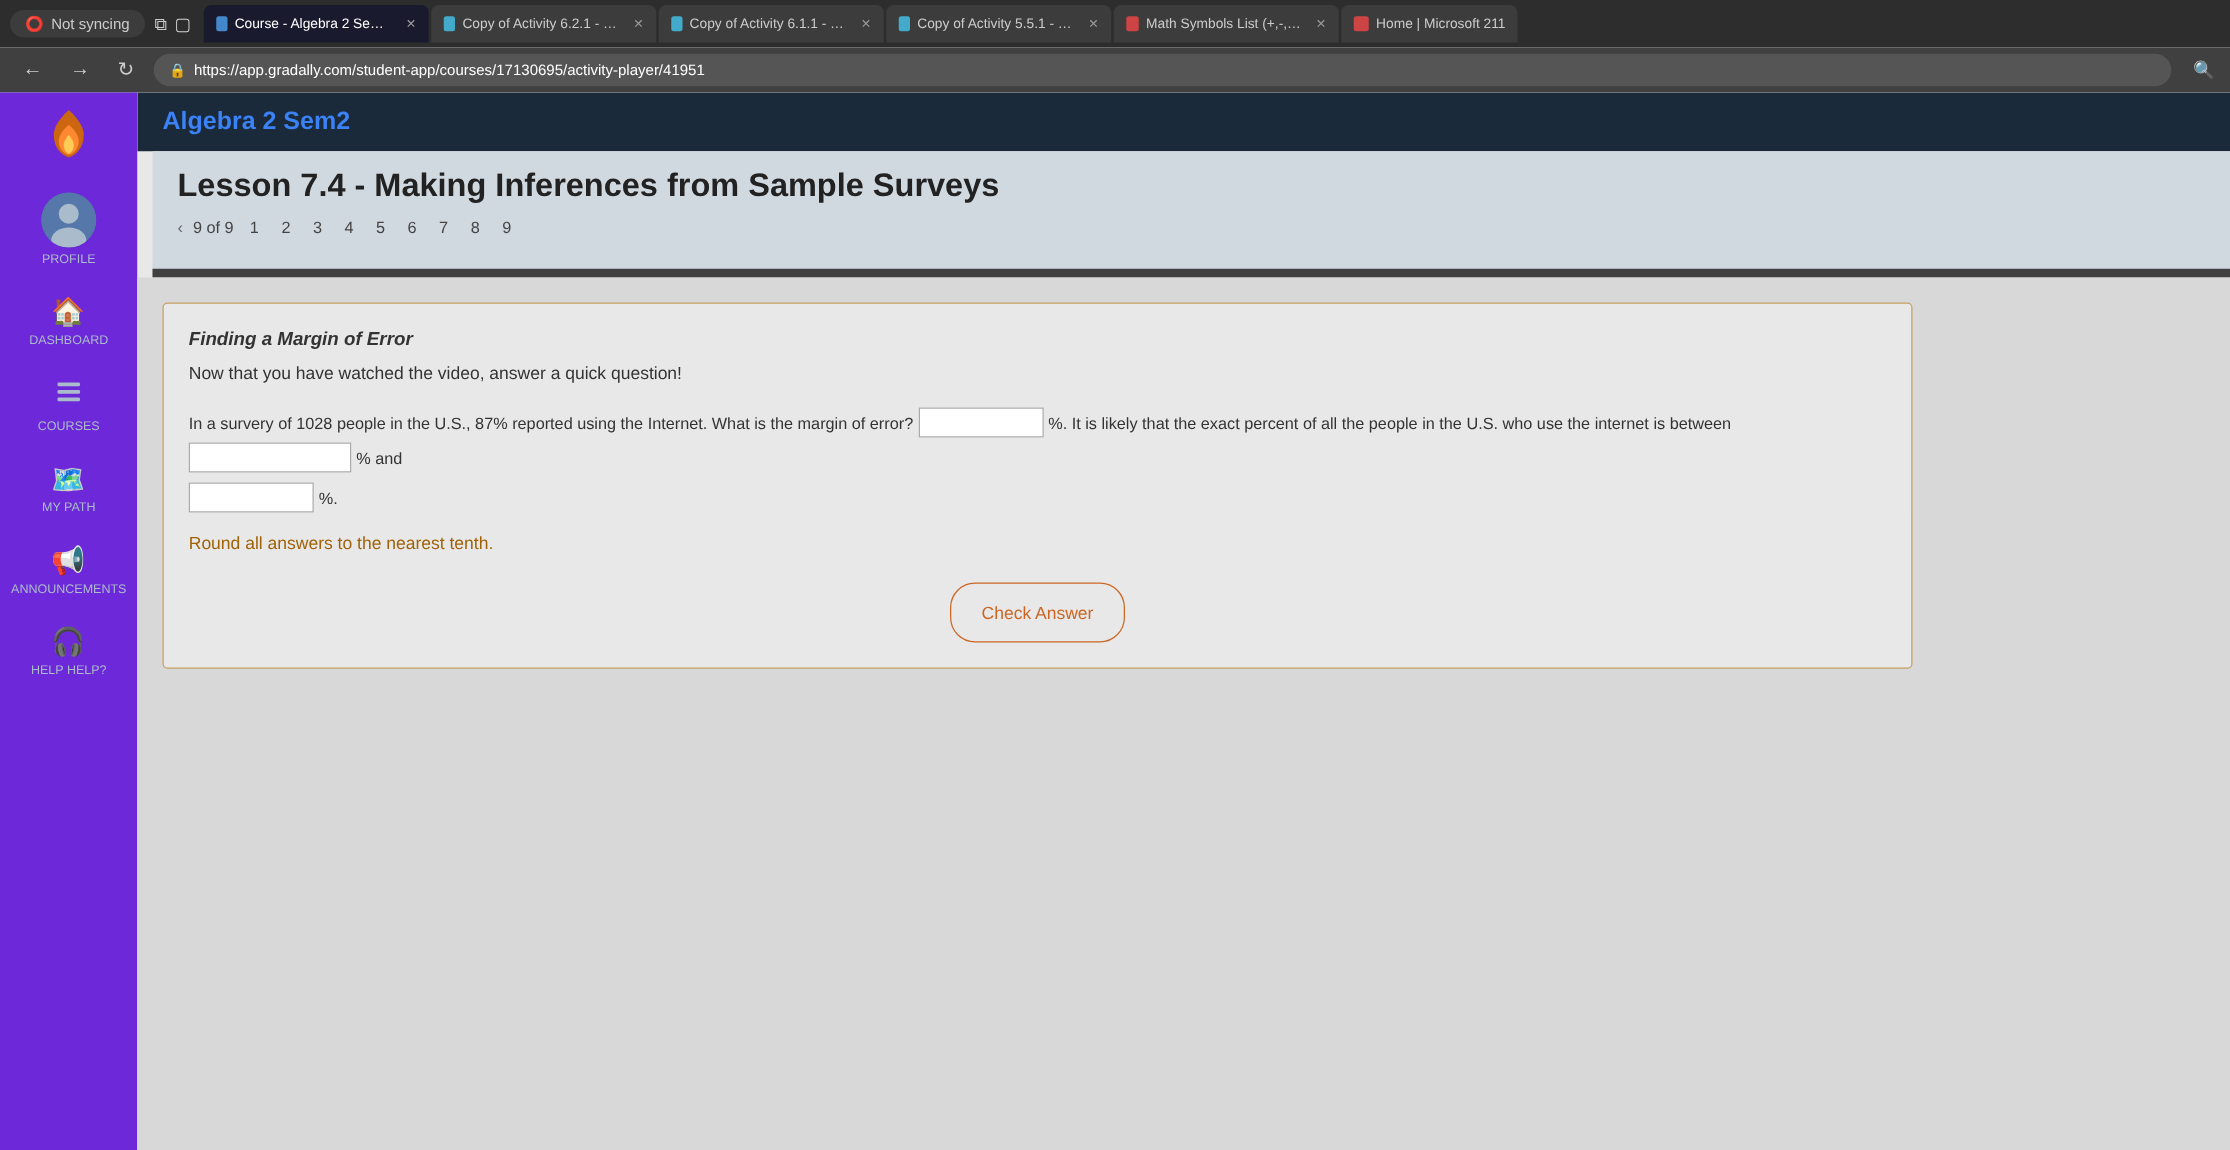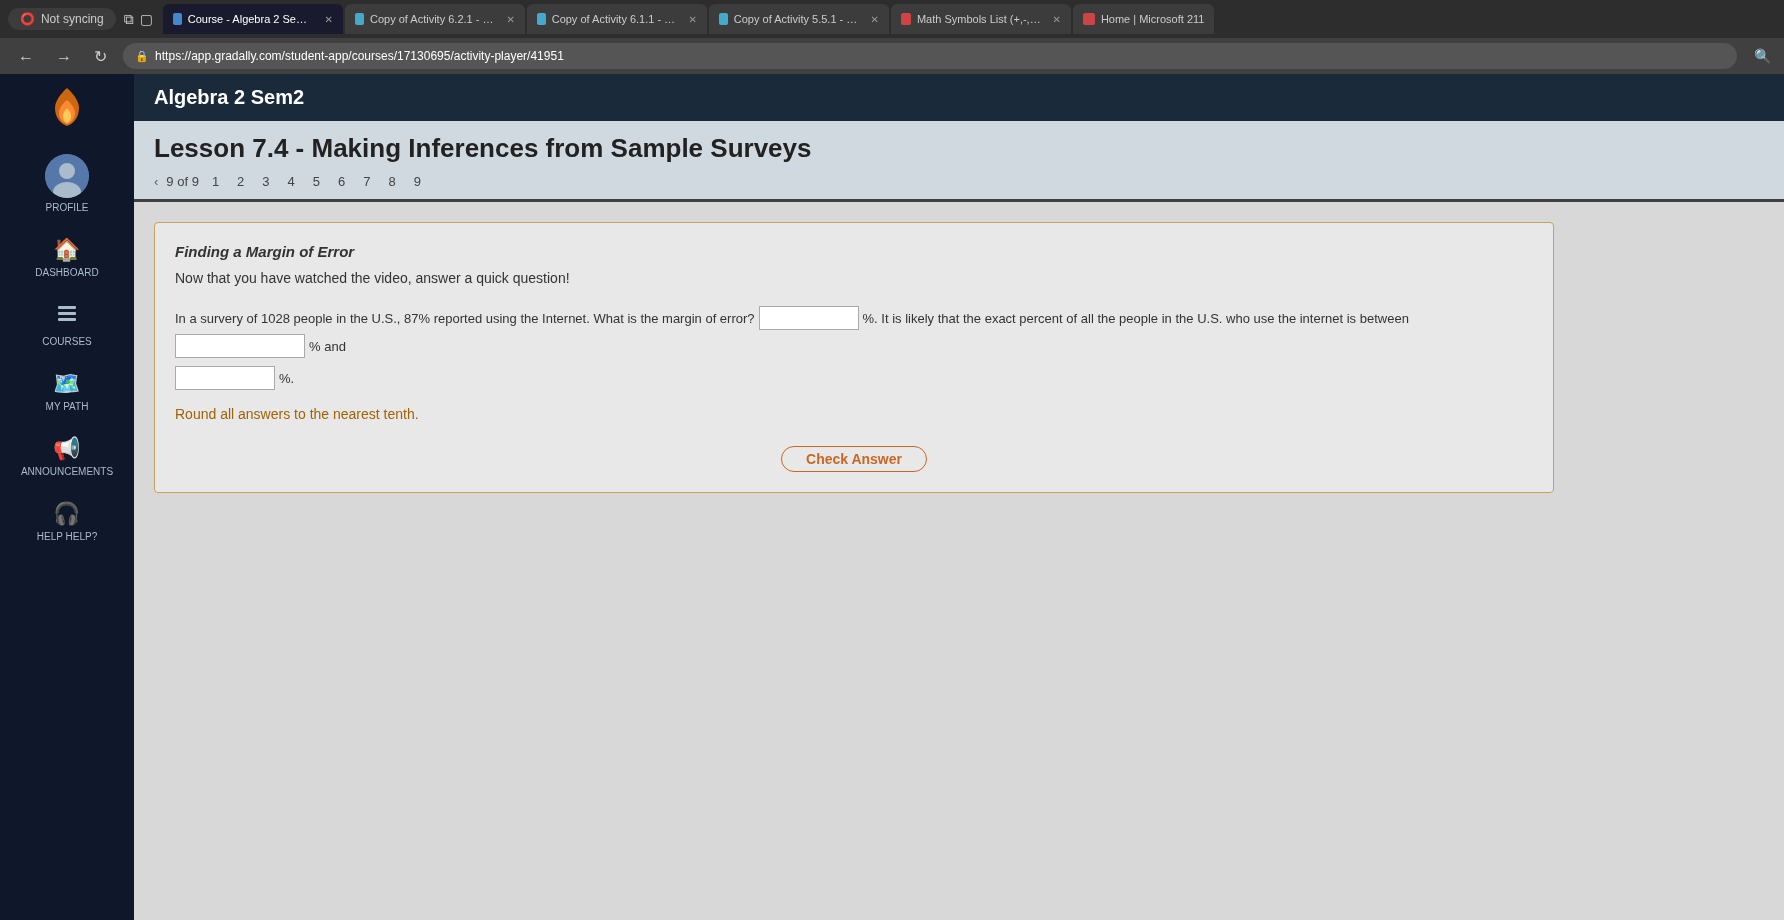--- a/index.html
+++ b/index.html
@@ -167,7 +167,7 @@
     .app-title {
       font-size: 20px;
       font-weight: bold;
-      color: #ffffff;
+      color: #3b82f6;
     }
 
     .lesson-header {

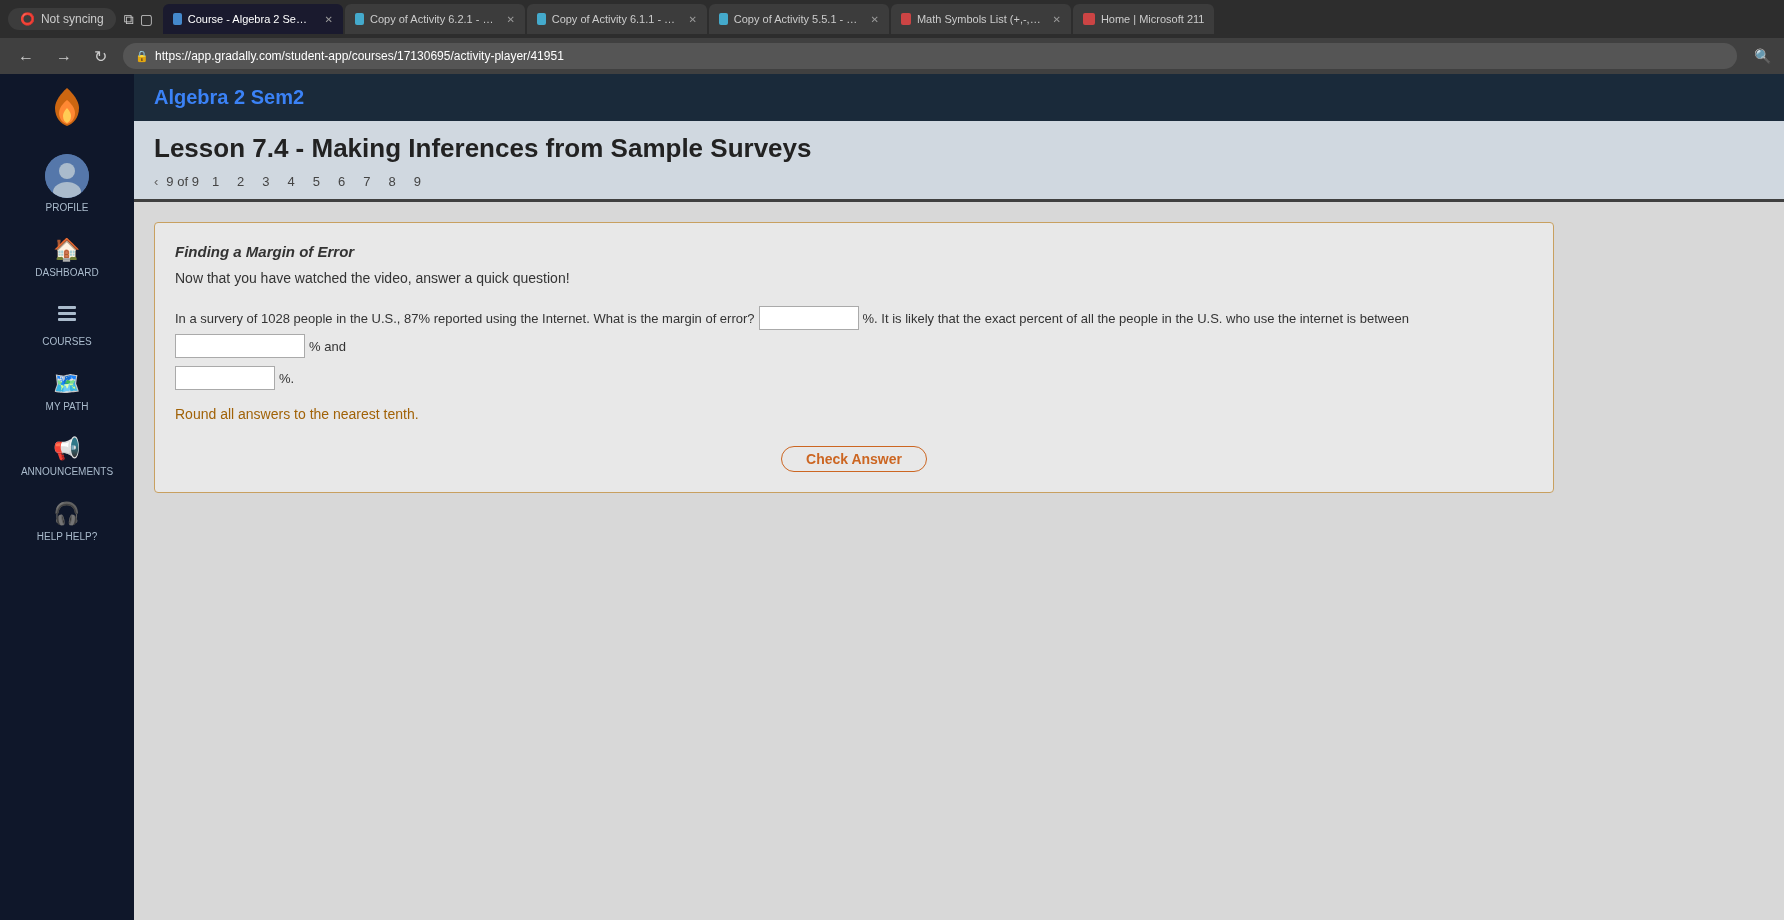--- a/index.html
+++ b/index.html
@@ -172,8 +172,9 @@
 
     .lesson-header {
       background: #d0d8e0;
-      padding: 12px 20px 0 20px;
-      border-bottom: 3px solid #404040;
+      padding: 12px 20px 16px 20px;
+      border-bottom: 7px solid #404040;
+      margin-left: 12px;
     }
 
     .lesson-title {

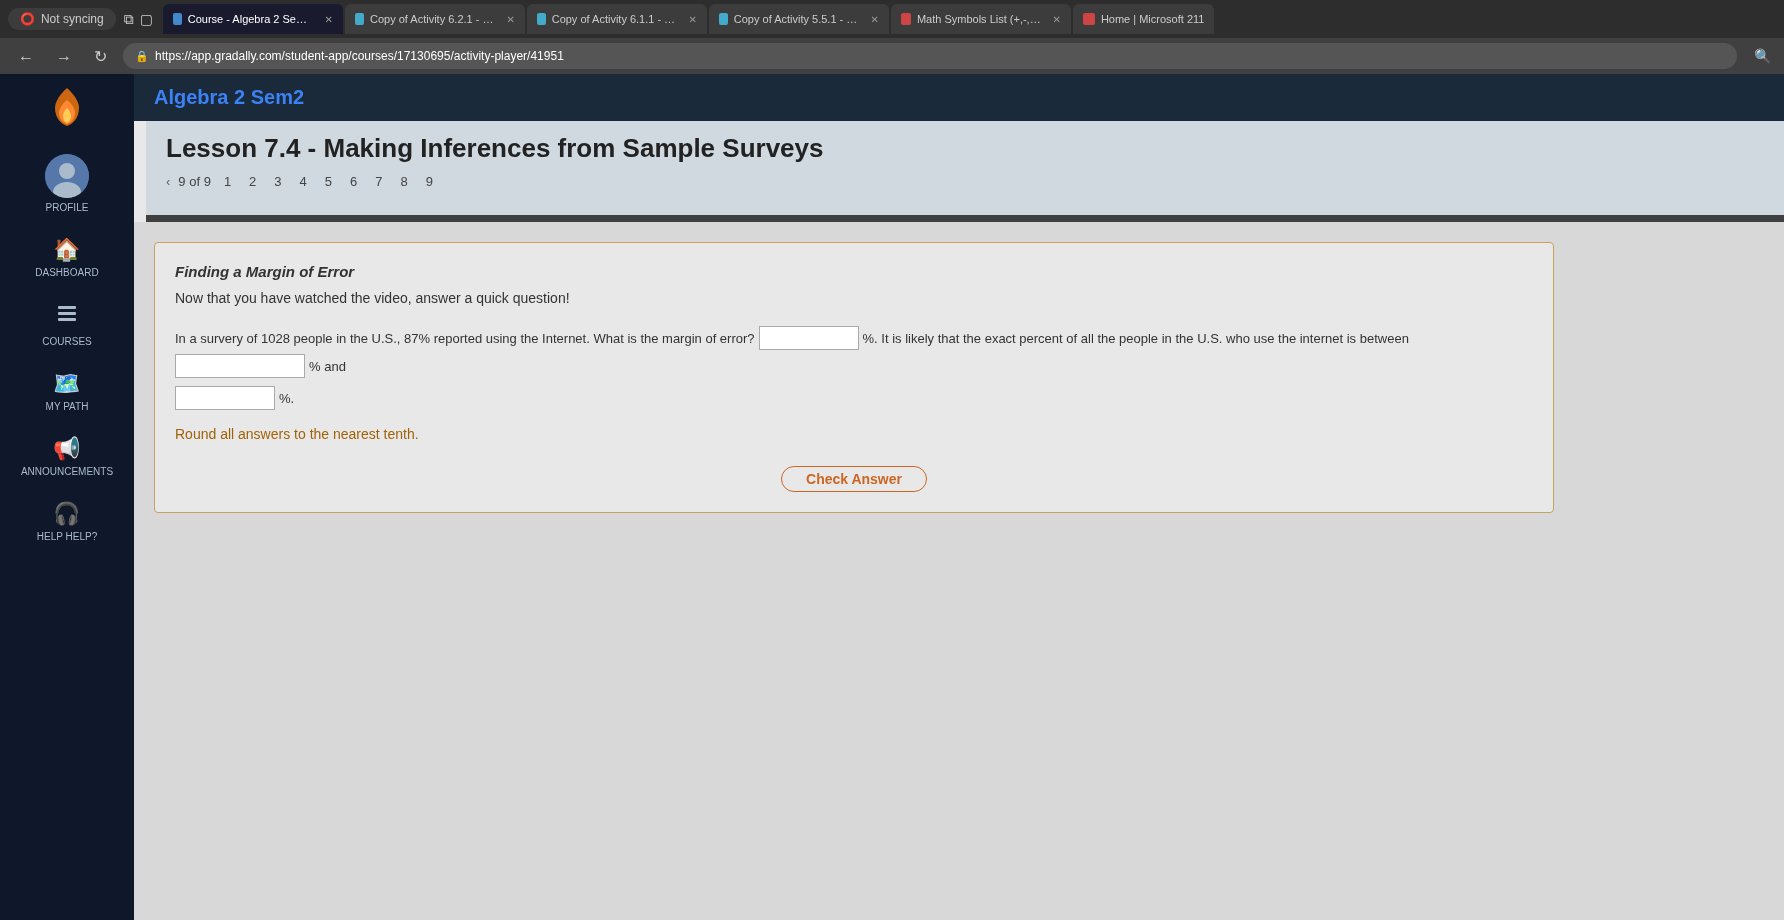--- a/index.html
+++ b/index.html
@@ -96,8 +96,8 @@
 
     
     .sidebar {
-      width: 134px;
-      background: #0f172a;
+      width: 110px;
+      background: #6d28d9;
       display: flex;
       flex-direction: column;
       align-items: center;

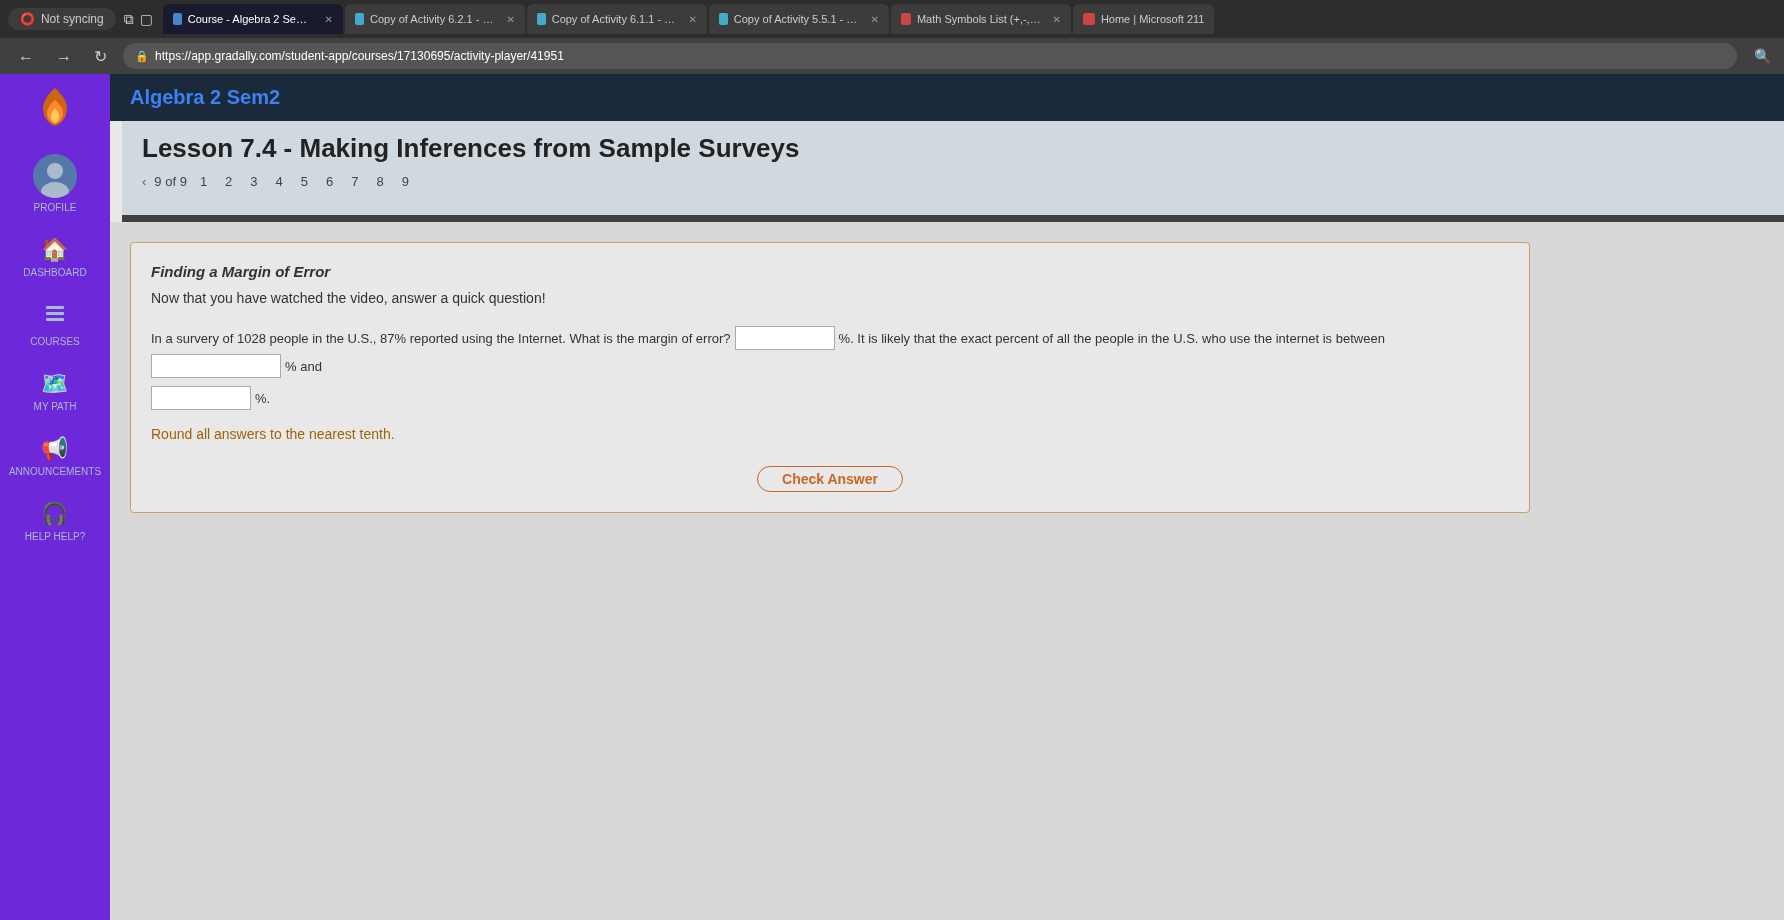--- a/index.html
+++ b/index.html
@@ -284,14 +284,14 @@
     .check-answer-btn {
       display: block;
       margin: 0 auto;
-      padding: 4px 24px;
+      padding: 15px 24px;
       background: transparent;
       border: 1.5px solid #cc6622;
       color: #cc6622;
       border-radius: 20px;
       font-size: 14px;
       cursor: pointer;
-      font-weight: 700;
+      font-weight: 400;
     }
   </style>
 </head>

